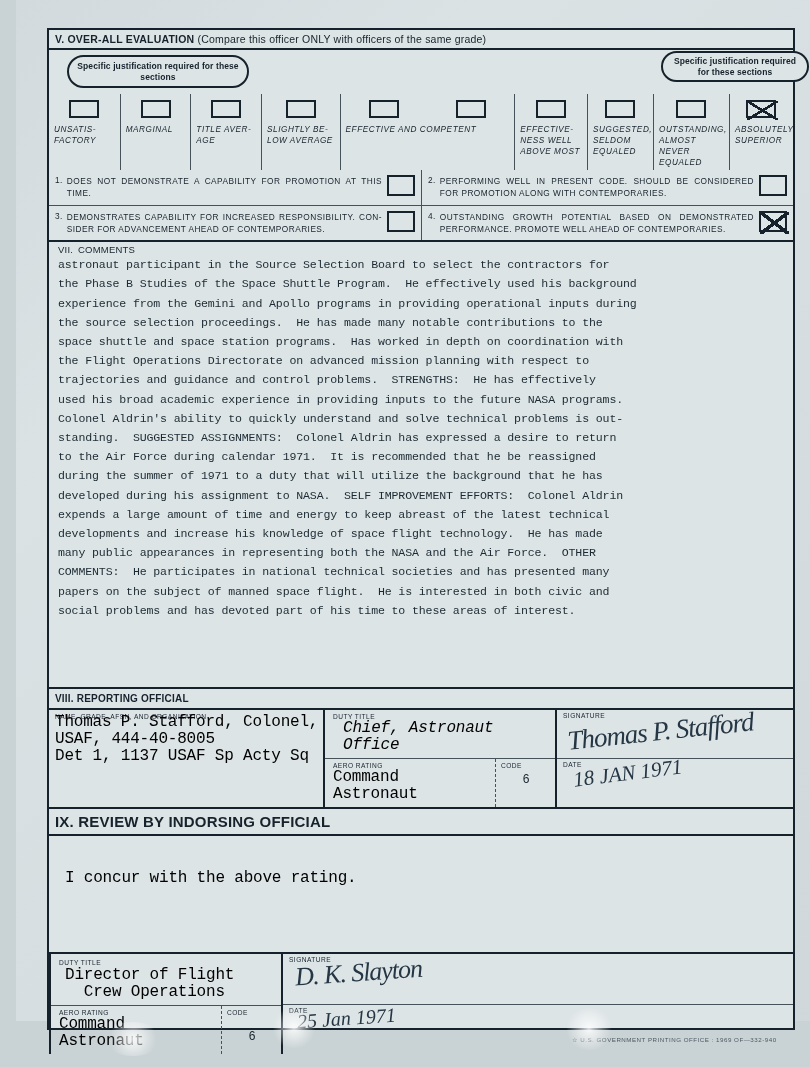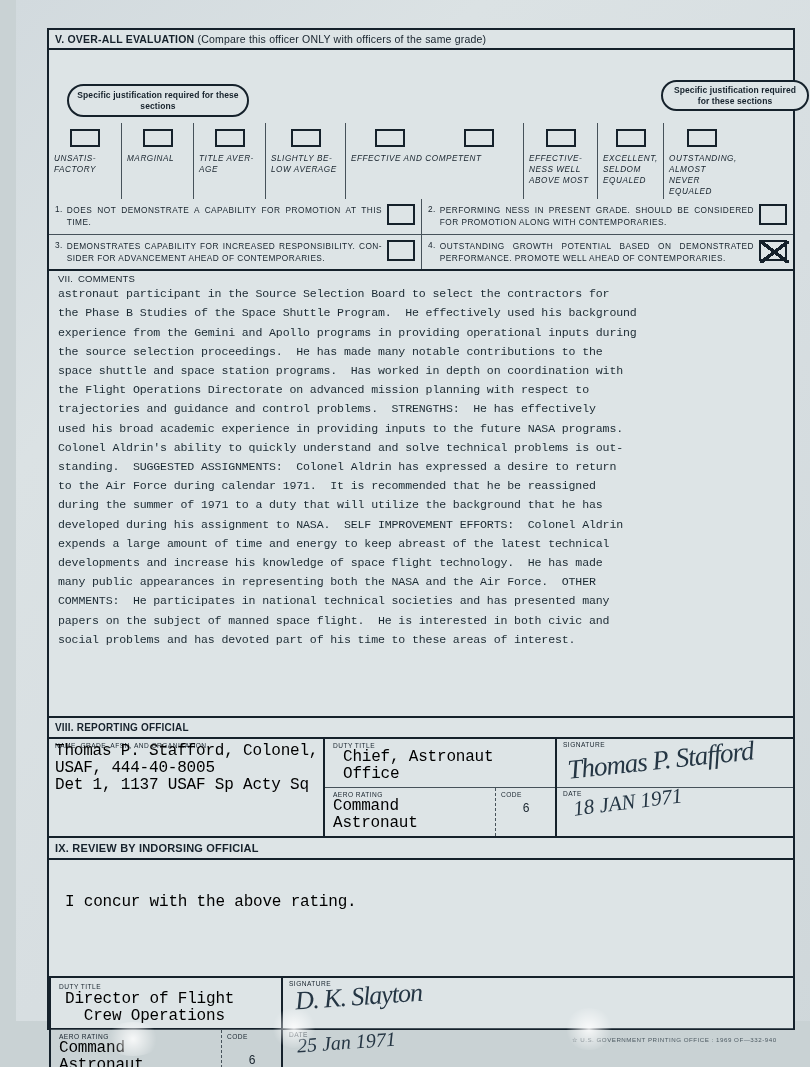--- a/index.html
+++ b/index.html
@@ -43,7 +43,6 @@
   .callout-row{
     position:relative;height:44px;
     border-bottom:0;
-    margin-top:29px;
   }
   .callout{
     position:absolute;

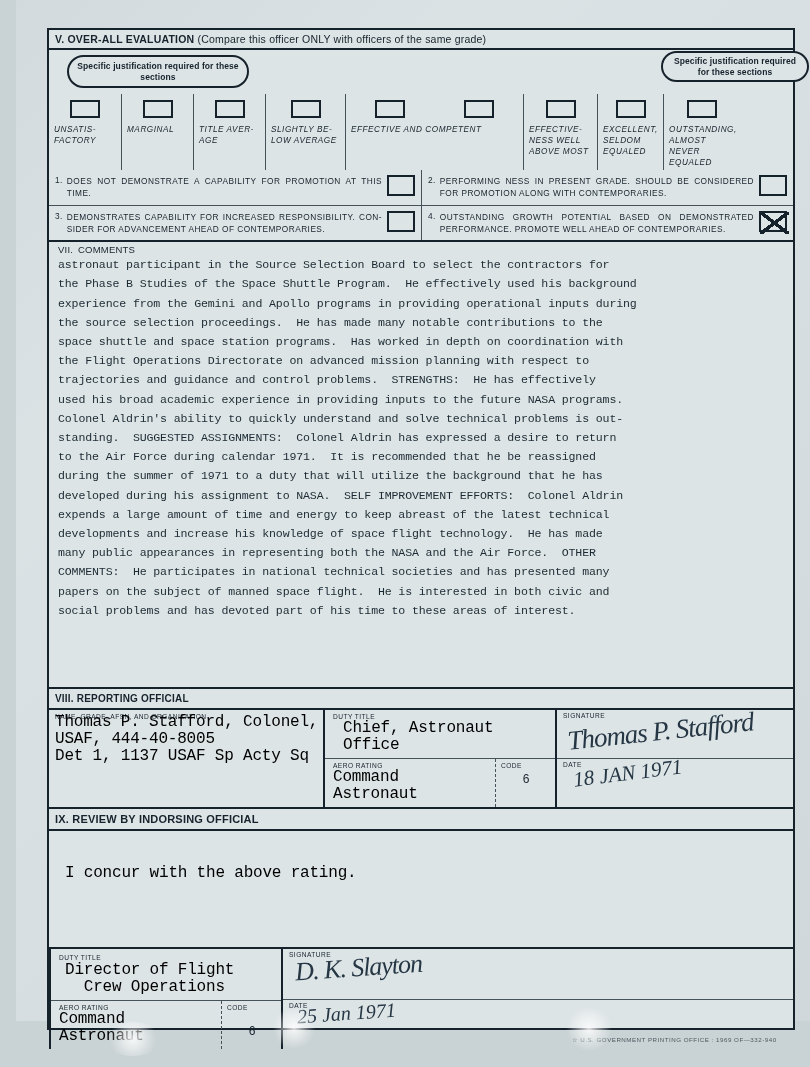--- a/index.html
+++ b/index.html
@@ -272,7 +272,7 @@
             <div class="boxrow">
               <div class="cbox"></div>
             </div>
-            <div class="clabel" style="white-space: pre-line;">EXCELLENT,
+            <div class="clabel" style="white-space: pre-line;">SUGGESTED,
 SELDOM
 EQUALED</div>
           </div>

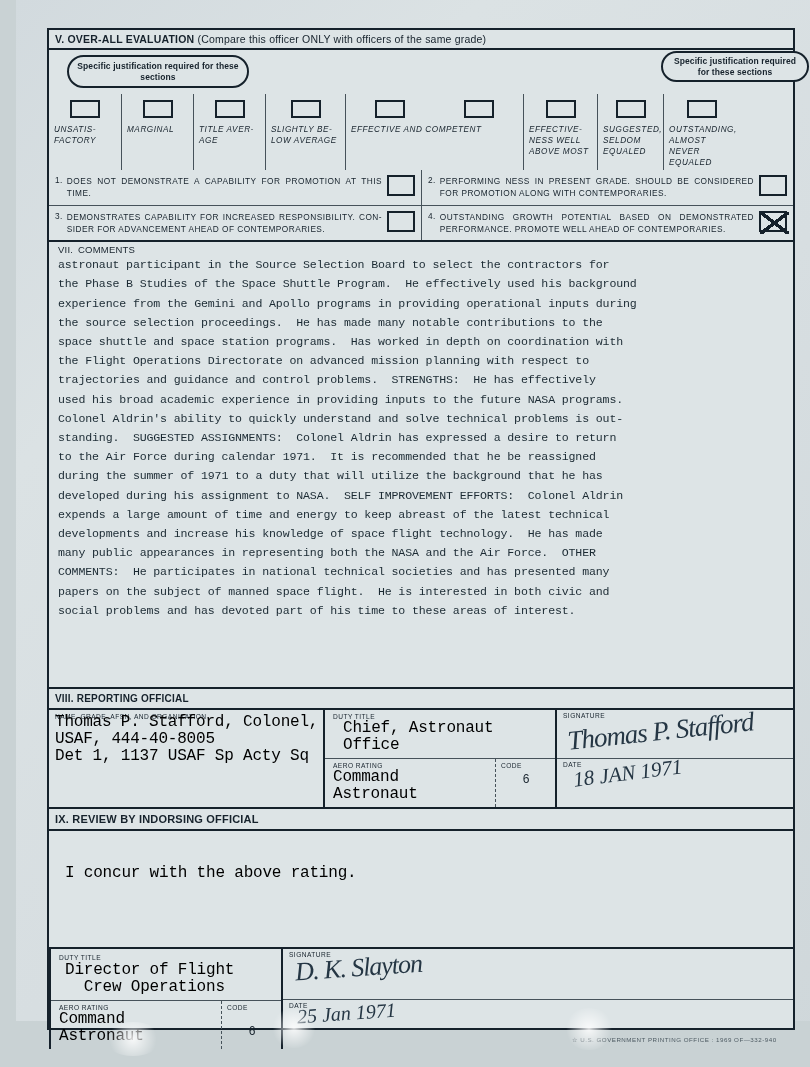--- a/index.html
+++ b/index.html
@@ -283,6 +283,13 @@
             <div class="clabel" style="white-space: pre-line;">OUTSTANDING,
 ALMOST NEVER
 EQUALED</div>
+          </div>
+          <div class="col" style="width: 64px;">
+            <div class="boxrow">
+              <div class="cbox x"></div>
+            </div>
+            <div class="clabel" style="white-space: pre-line;">ABSOLUTELY
+SUPERIOR</div>
           </div>
         </div>
     </div>

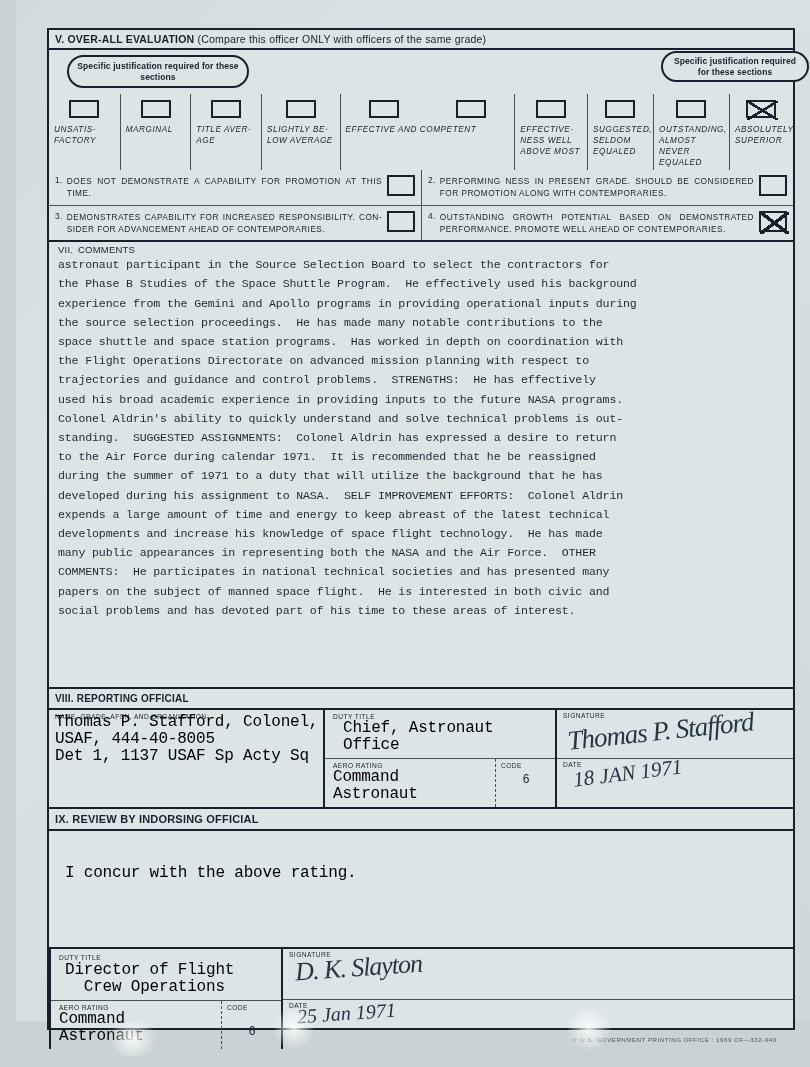--- a/index.html
+++ b/index.html
@@ -302,7 +302,7 @@
         </div>
         <div class="vi-cell c1">
           <span class="vi-num">2.</span>
-          <span class="vi-txt">PERFORMING NESS IN PRESENT GRADE.   SHOULD BE CONSIDERED FOR PROMOTION ALONG WITH CONTEMPORARIES.</span>
+          <span class="vi-txt">PERFORMING WELL IN PRESENT CODE.   SHOULD BE CONSIDERED FOR PROMOTION ALONG WITH CONTEMPORARIES.</span>
           <span class="vi-box"></span>
         </div>
         <div class="vi-cell c2">

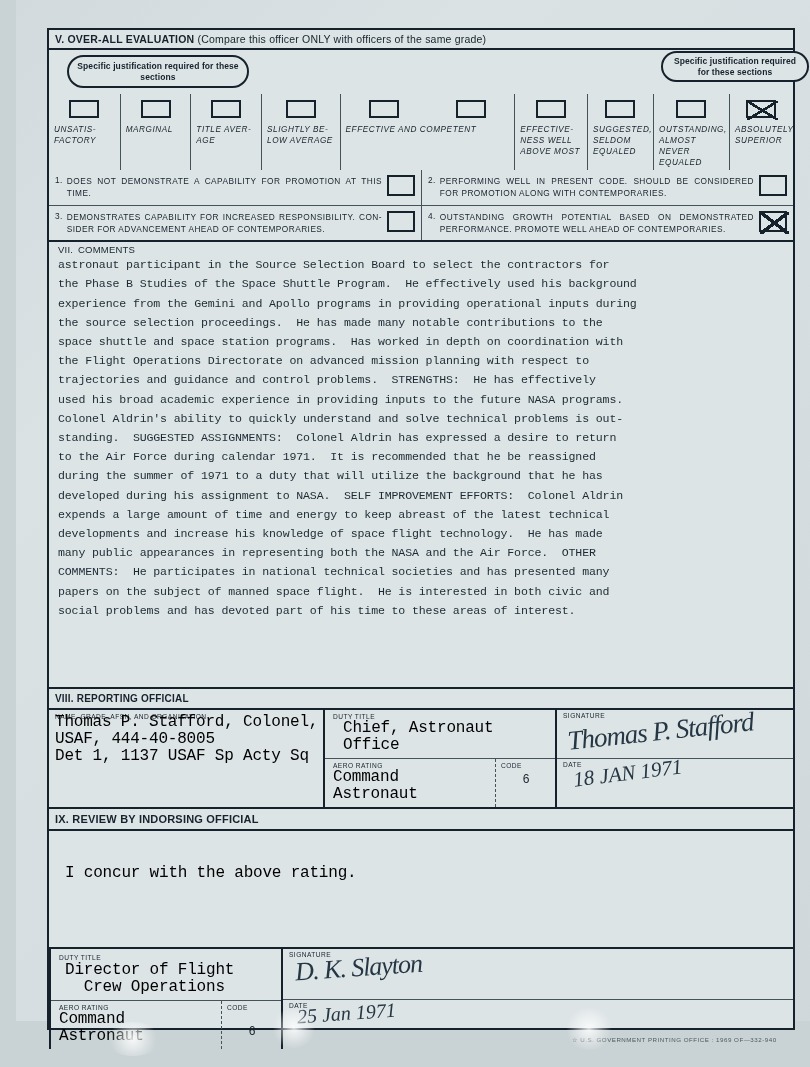--- a/index.html
+++ b/index.html
@@ -358,7 +358,7 @@
       <div class="og-mid">
         <div class="mid-top">
           <span class="fld-lab">DUTY TITLE</span>
-          <div class="fld-val" style="padding-left:10px;">Chief, Astronaut Office</div>
+          <div class="fld-val" style="padding-left:10px;font-style:italic;">Chief, Astronaut Office</div>
         </div>
         <div class="mid-bot">
           <div class="mid-aero">

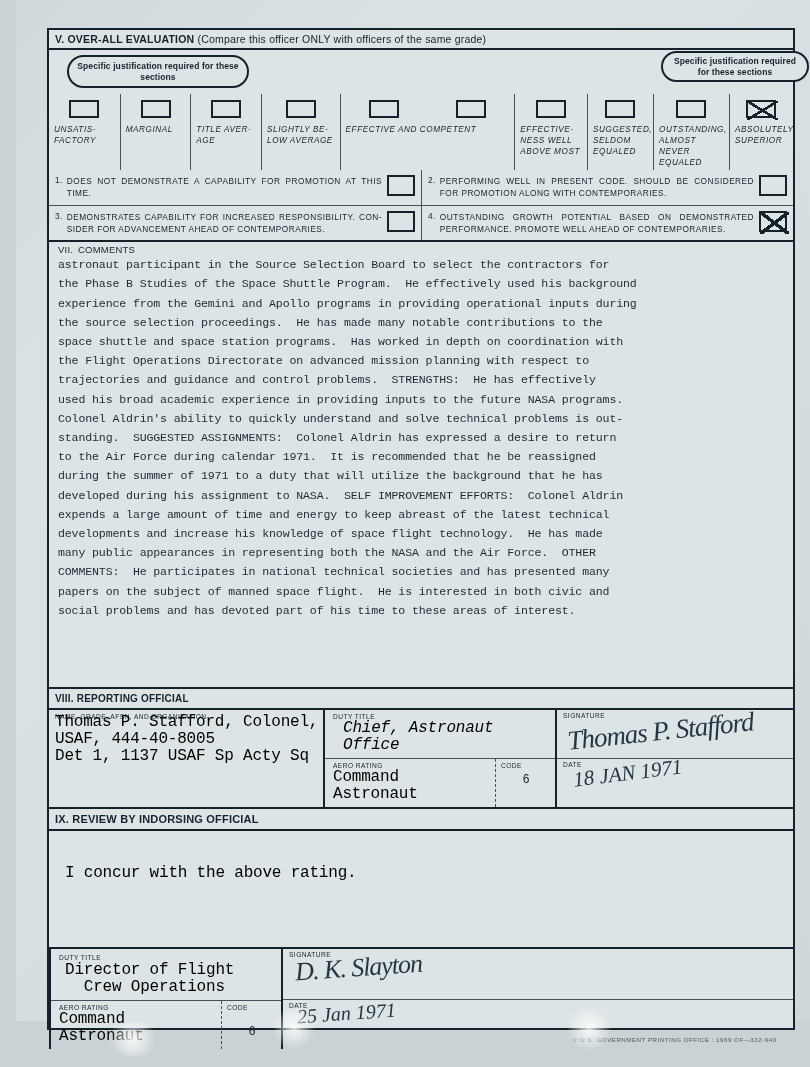--- a/index.html
+++ b/index.html
@@ -194,7 +194,7 @@
   
   .ix-head{
     border-bottom:2px solid #15212b;
-    padding:4px 6px;font-size:11px;font-weight:bold;letter-spacing:.2px;
+    padding:4px 6px;font-size:15px;font-weight:bold;letter-spacing:.2px;
   }
   .ix-body{height:118px;padding:34px 0 0 16px;box-sizing:border-box;border-bottom:2px solid #15212b;}
 

